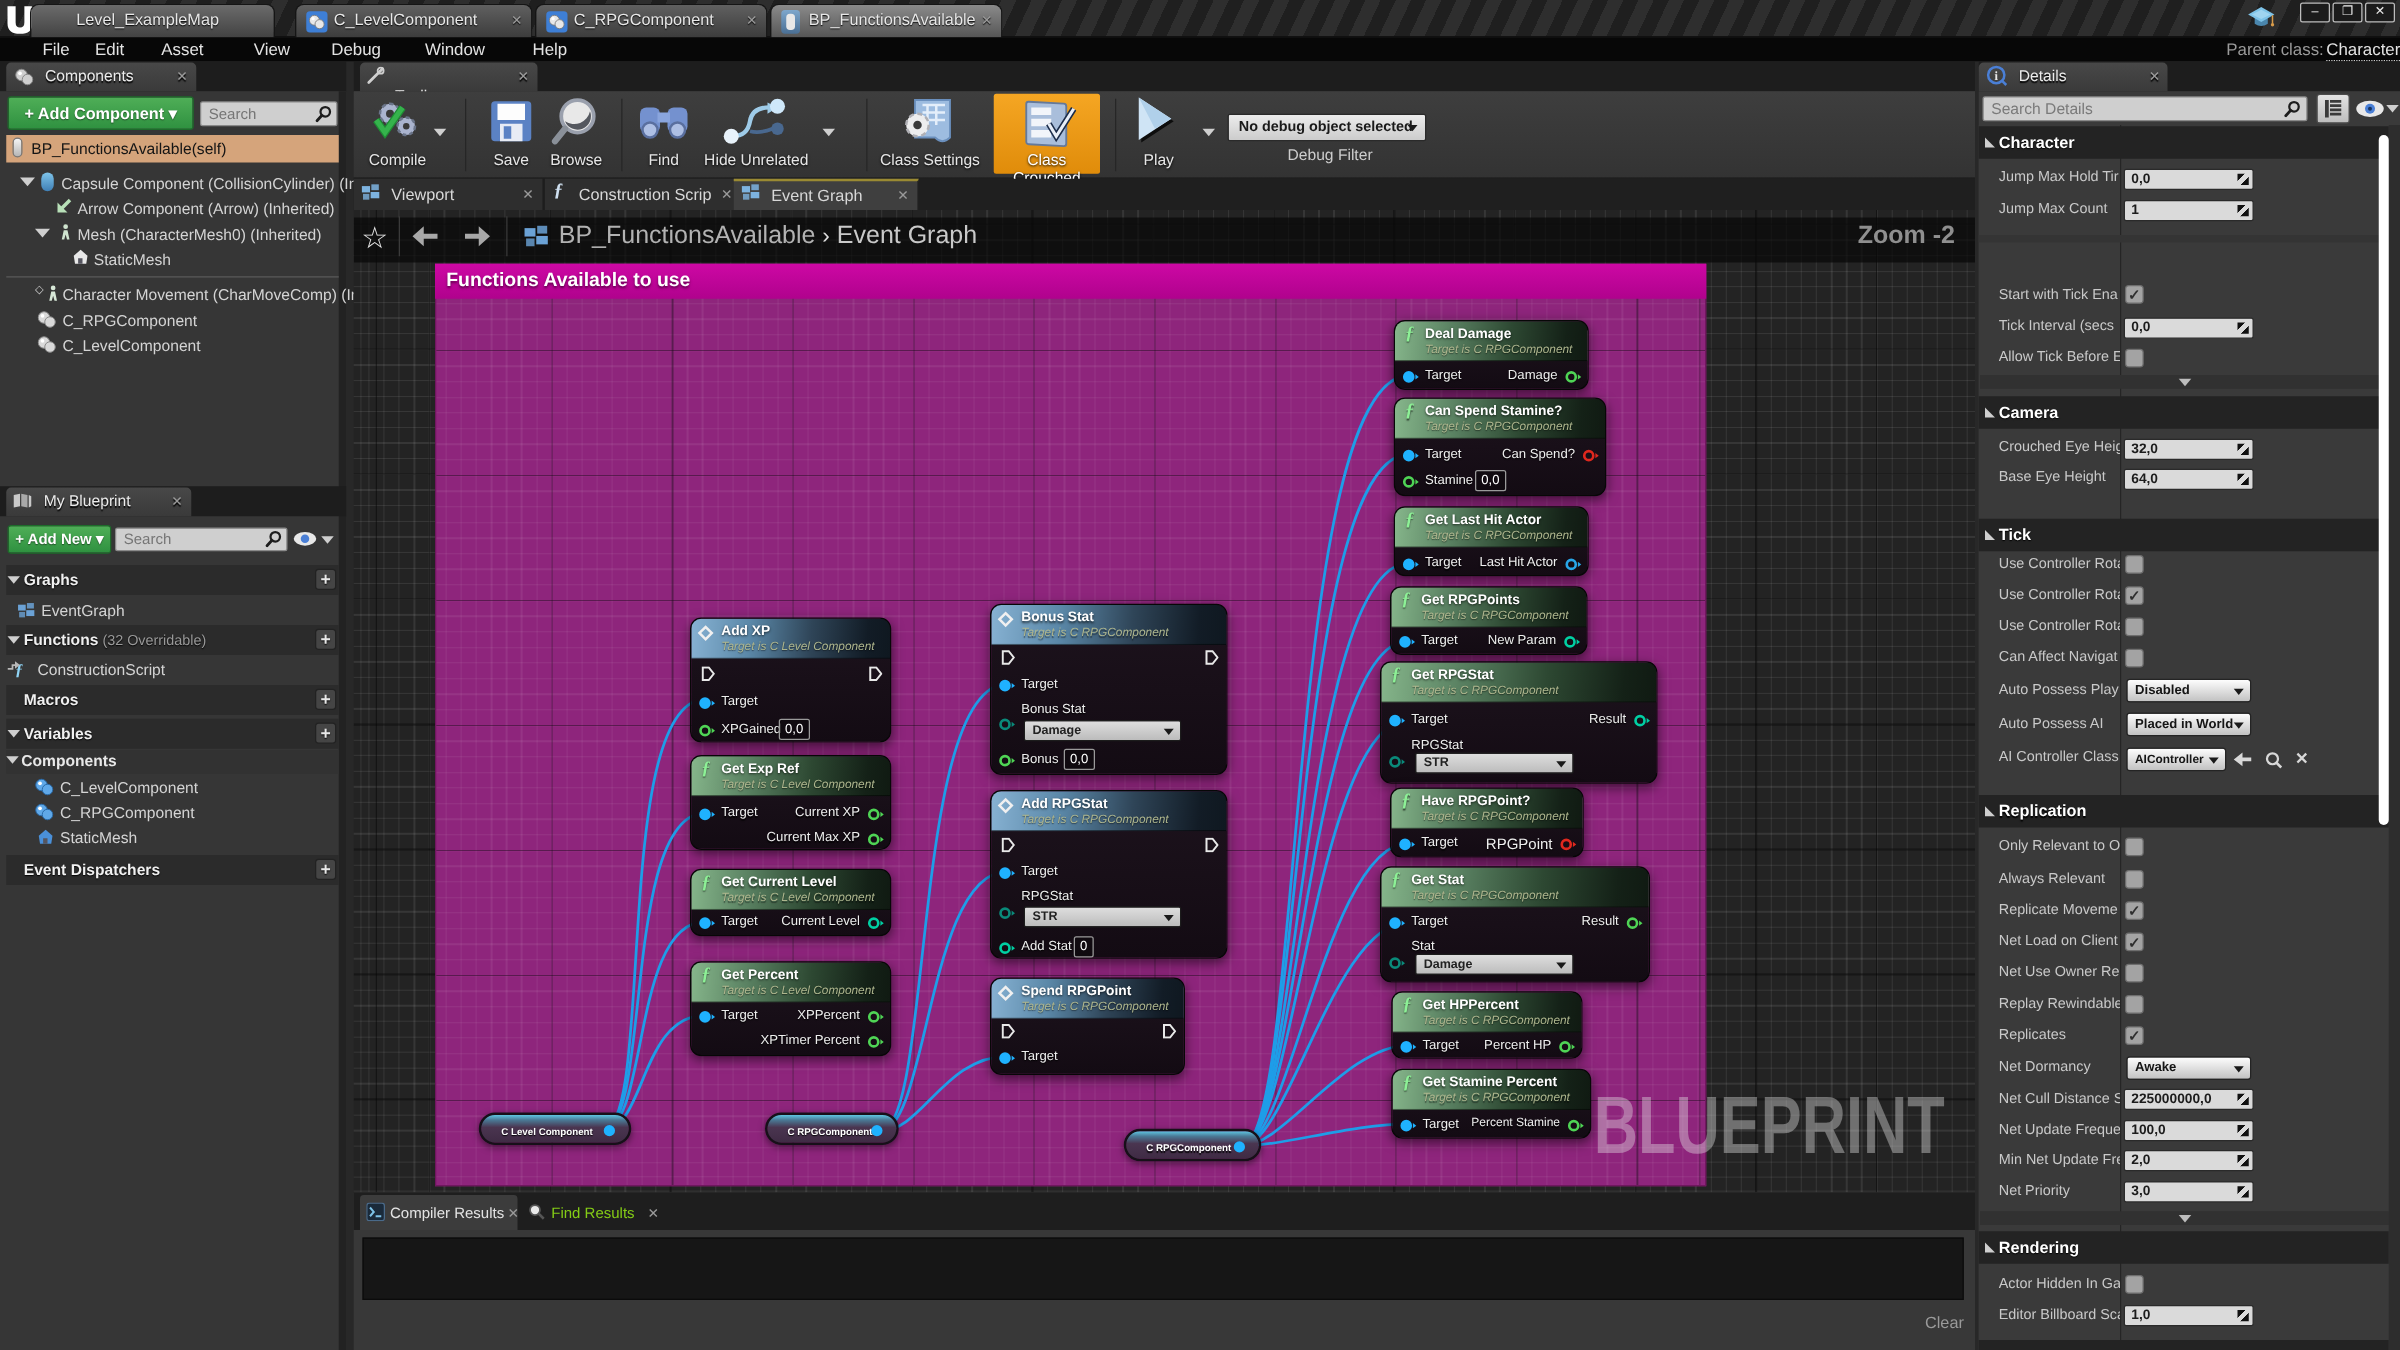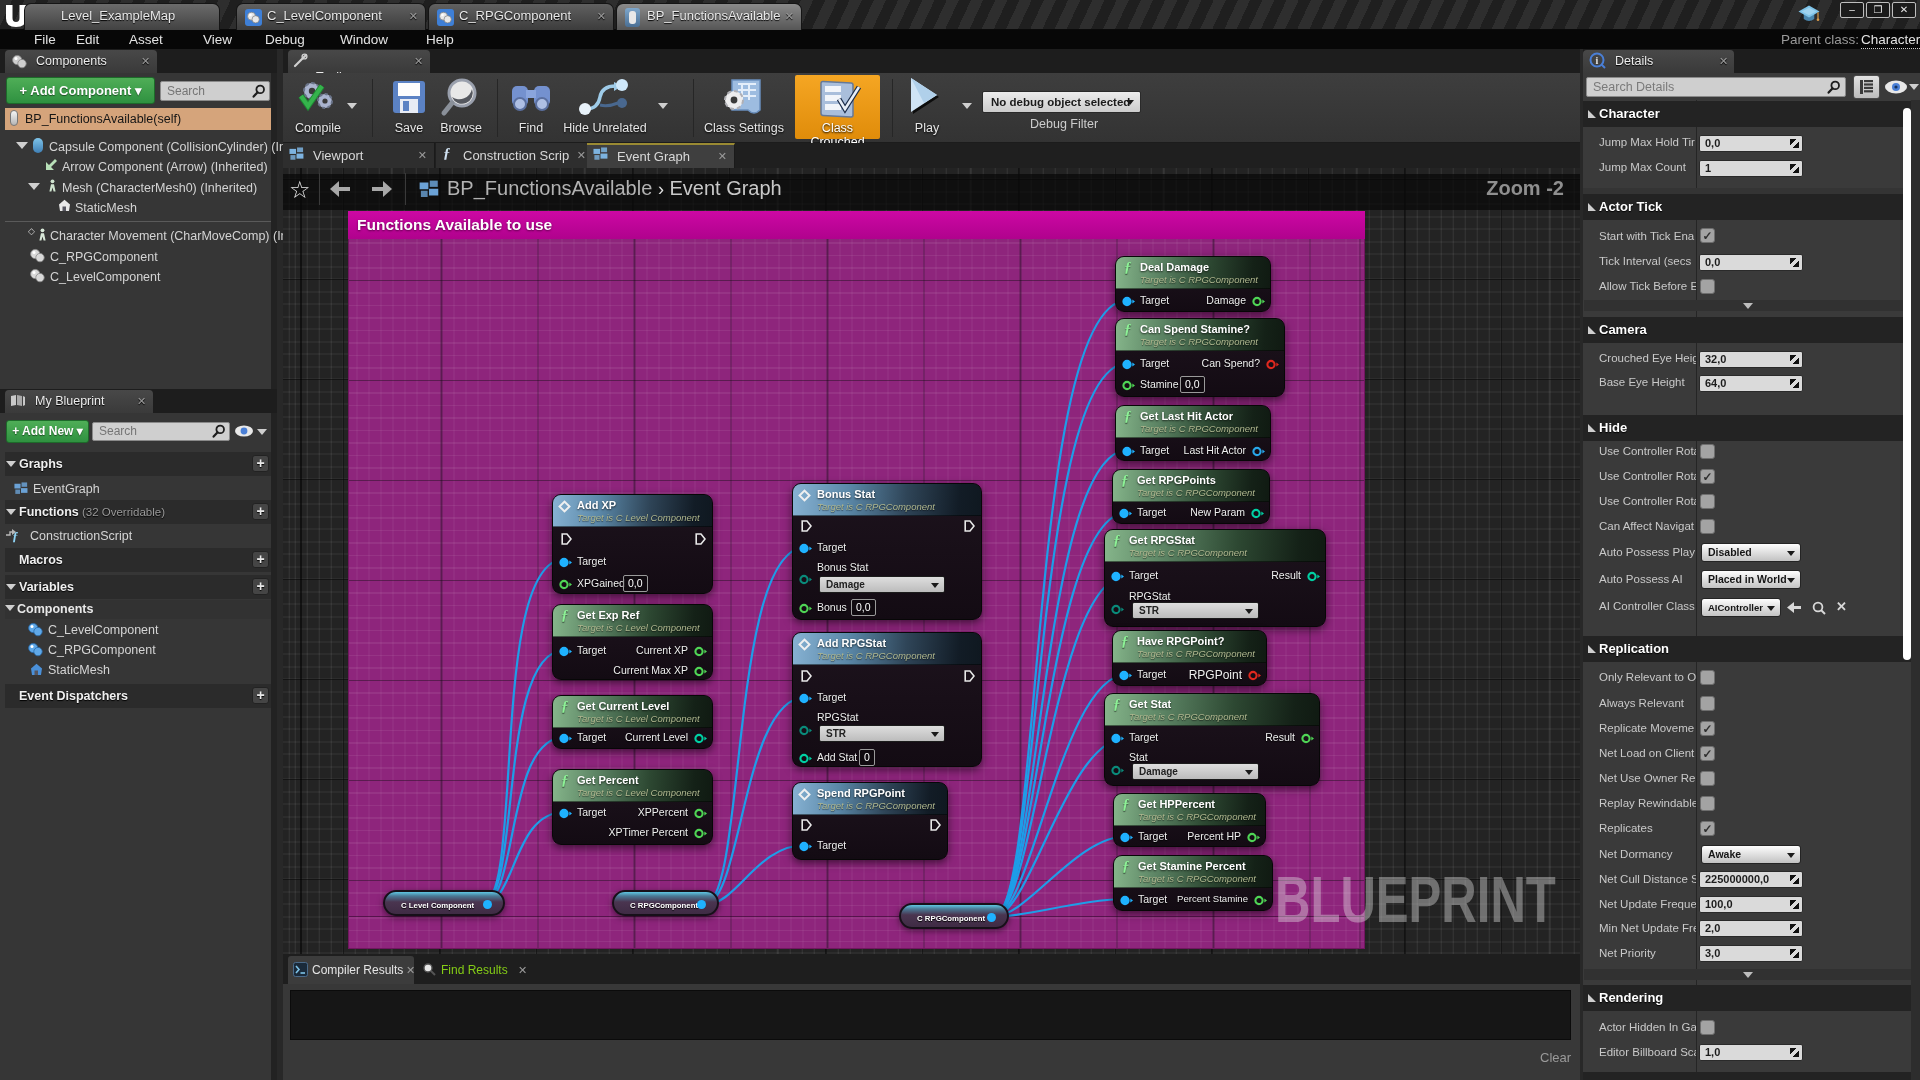--- a/index.html
+++ b/index.html
@@ -814,7 +814,6 @@
 <div class="dlbl" style="top:161px">Jump Max Count</div>
 <div class="vbox" style="top:160px;width:104px">1</div>
 <div class="abs" style="left:1583px;top:188px;width:328px;height:6px;background:#343434"></div>
-<div class="dhead" style="top:194px">Actor Tick</div>
 <div class="dlbl" style="top:230px">Start with Tick Ena</div>
 <div class="cb" style="top:228px">✓</div>
 <div class="dlbl" style="top:255px">Tick Interval (secs</div>

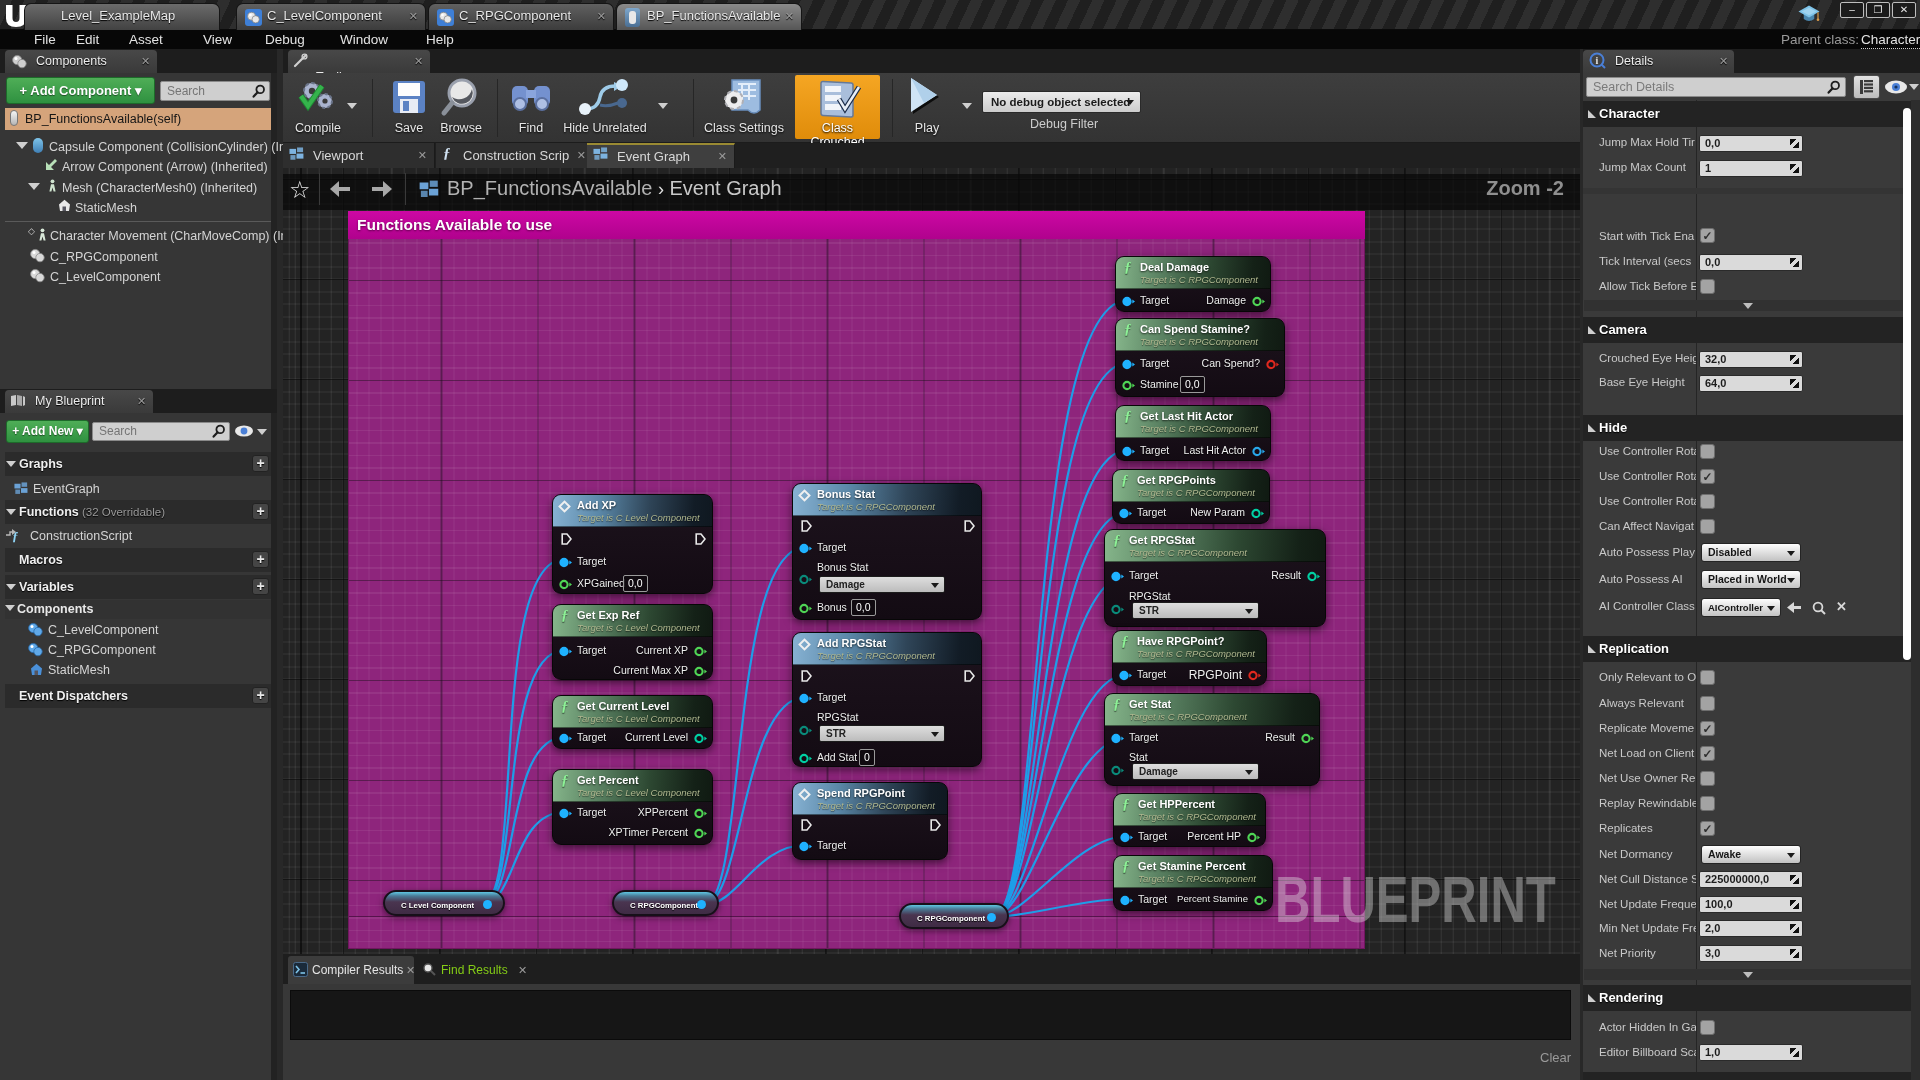--- a/index.html
+++ b/index.html
@@ -826,7 +826,7 @@
 <div class="vbox" style="top:351px;width:104px">32,0</div>
 <div class="dlbl" style="top:376px">Base Eye Height</div>
 <div class="vbox" style="top:375px;width:104px">64,0</div>
-<div class="dhead" style="top:415px">Hide</div>
+<div class="dhead" style="top:415px">Tick</div>
 <div class="dlbl" style="top:445px">Use Controller Rota</div>
 <div class="cb" style="top:444px"></div>
 <div class="dlbl" style="top:470px">Use Controller Rota</div>

